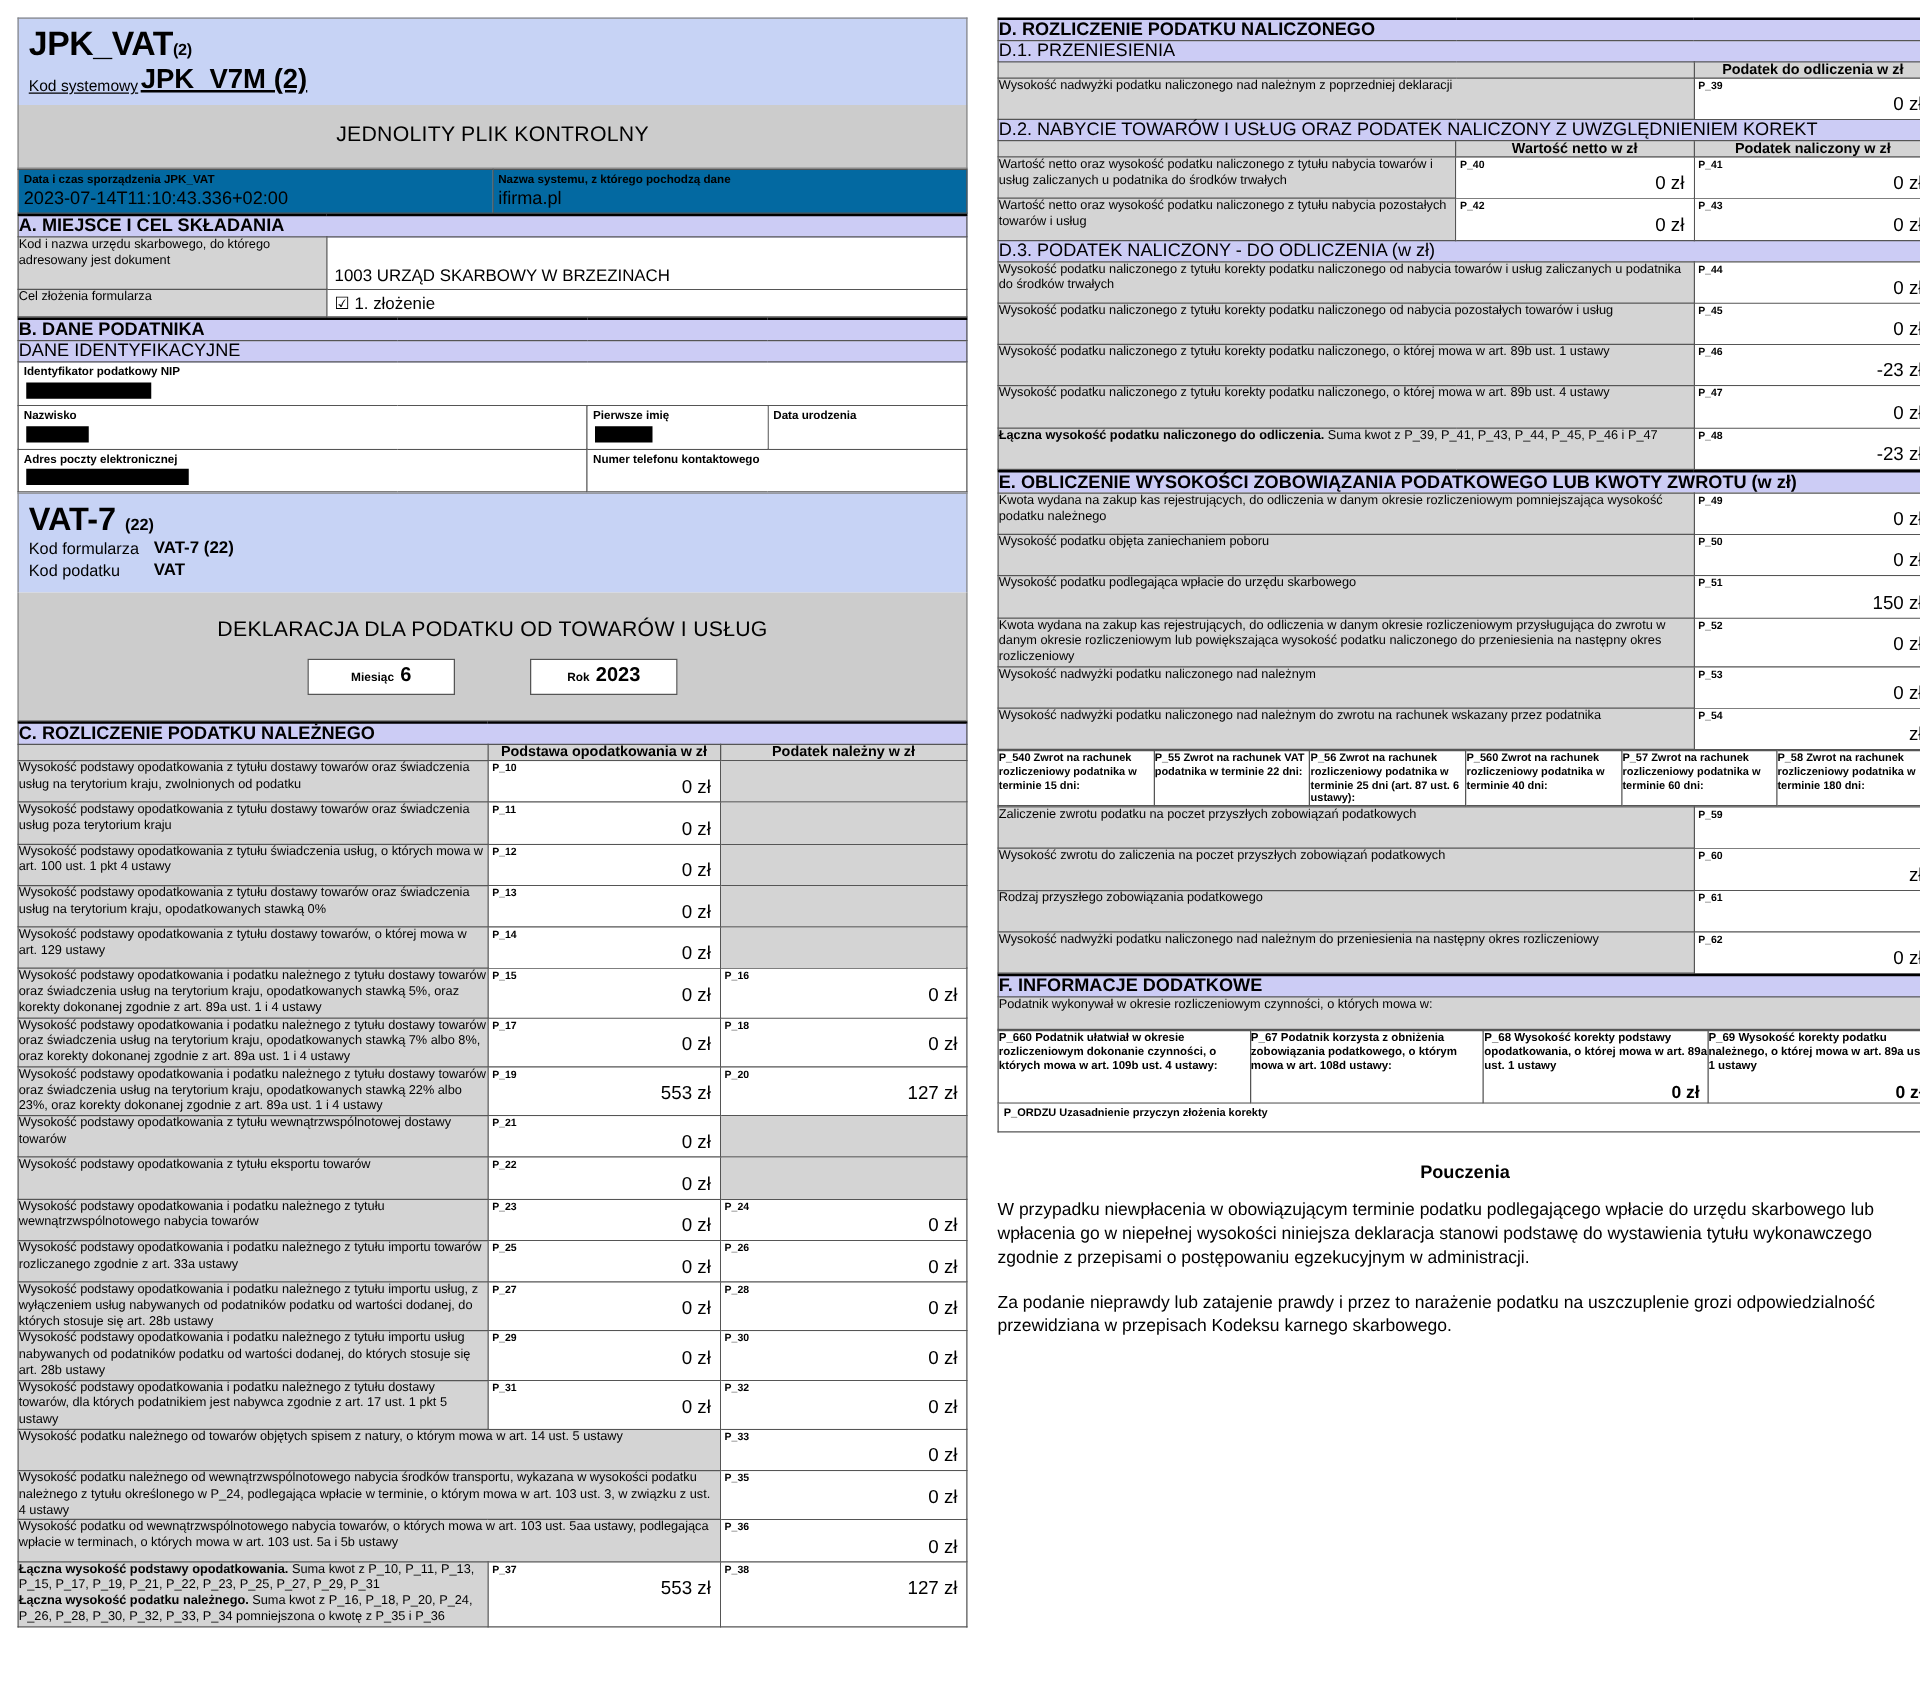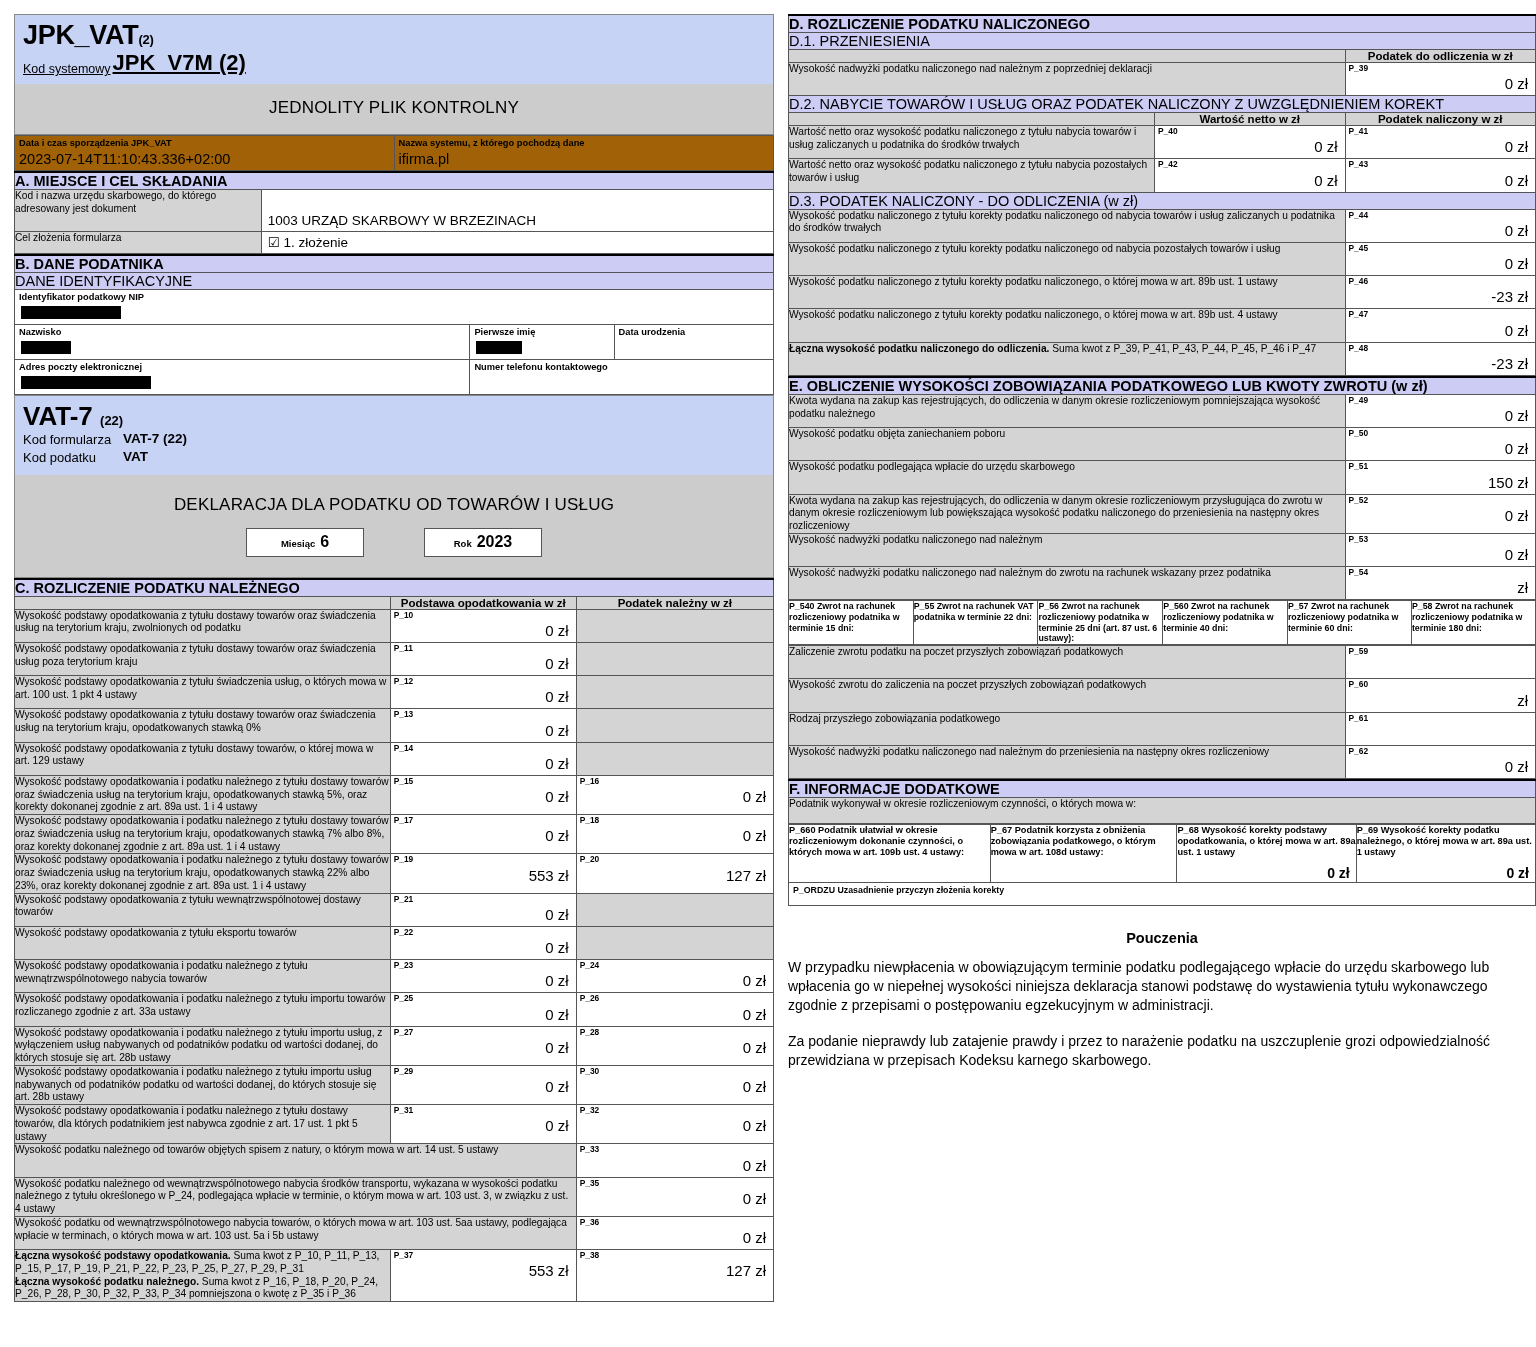--- a/index.html
+++ b/index.html
@@ -20,7 +20,7 @@
     width: 1436px;
     padding: 14px 6px 0 14px;
     box-sizing: border-box;
-    gap: 14px;
+    gap: 24px;
   }
   .col-left { width: 760px; flex: 0 0 760px; }
   .col-right { width: 748px; flex: 0 0 748px; }

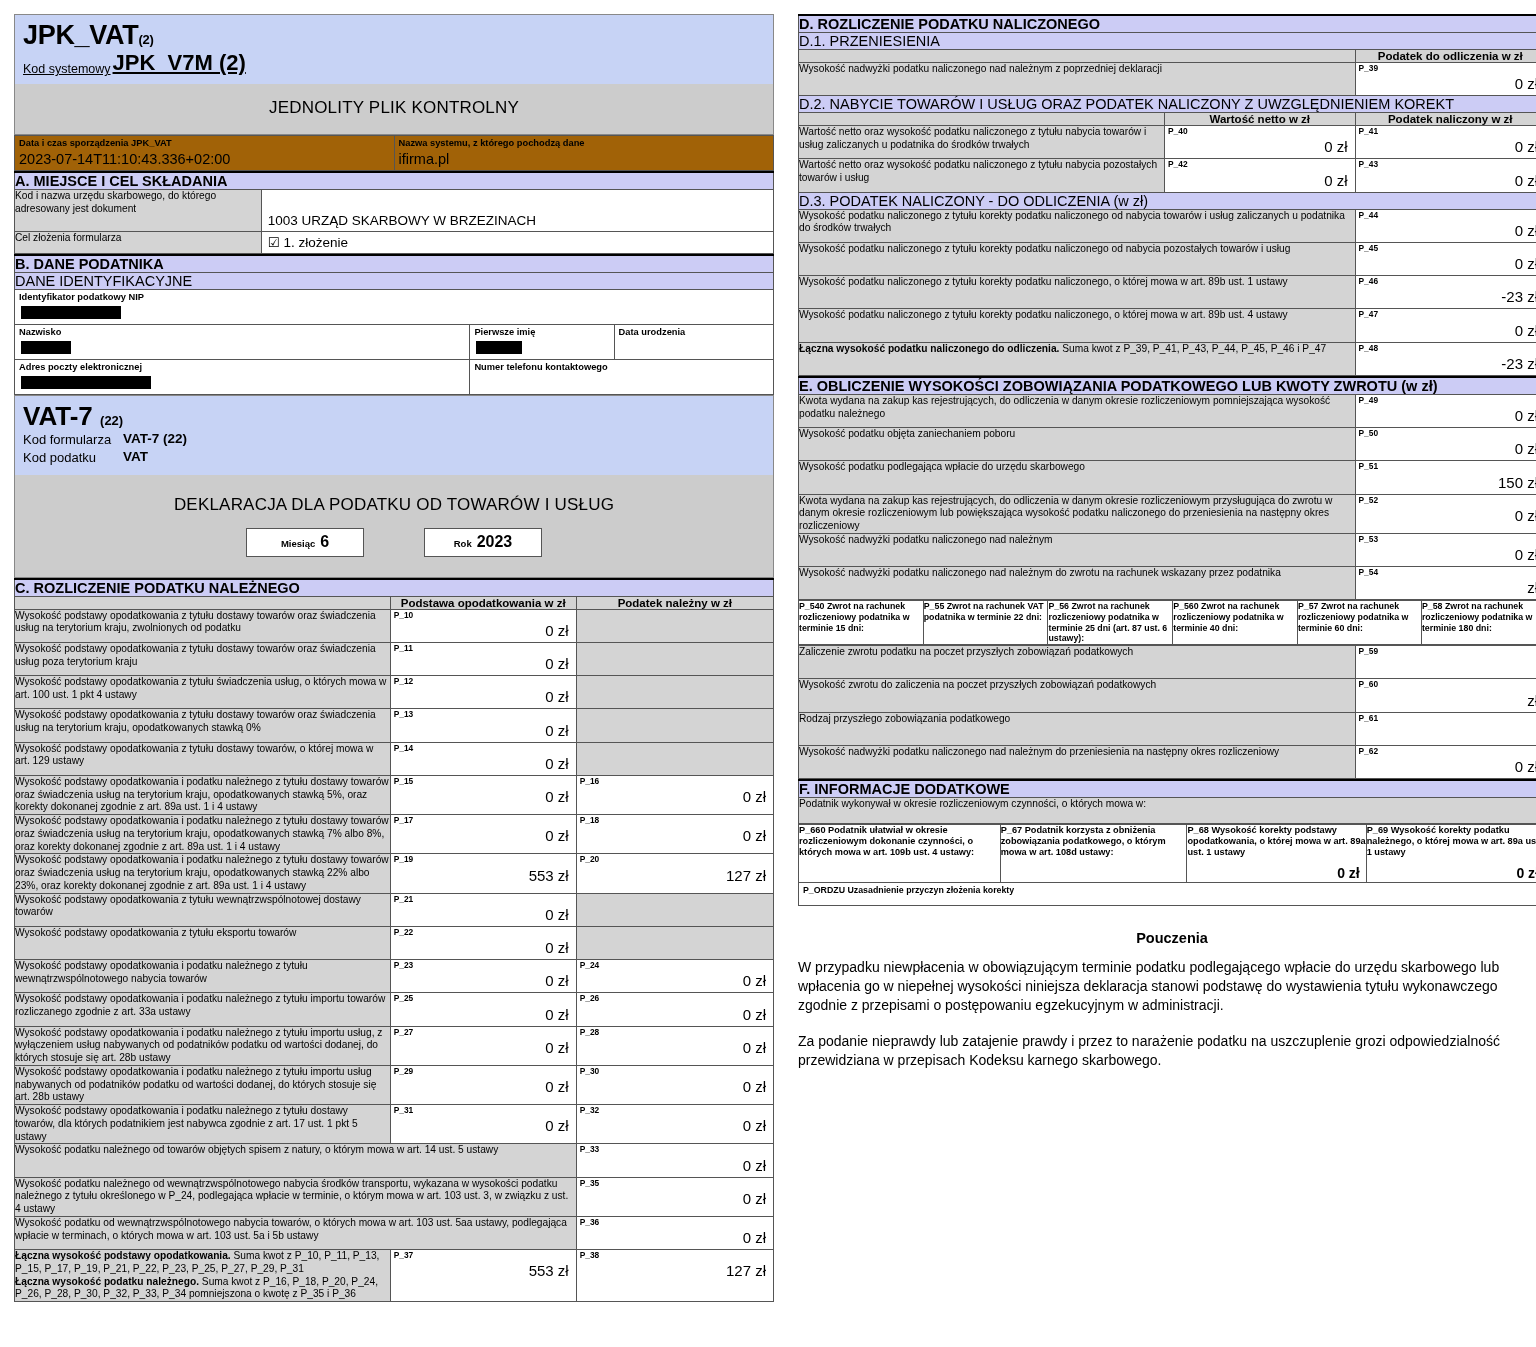--- a/index.html
+++ b/index.html
@@ -94,7 +94,7 @@
     line-height: 1.25;
     padding: 3px 4px 3px 5px;
   }
-  .lbl.white { background: #a16207; }
+  .lbl.white { background: #0369a1; }
   .val {
     background: #ffffff;
     position: relative;

